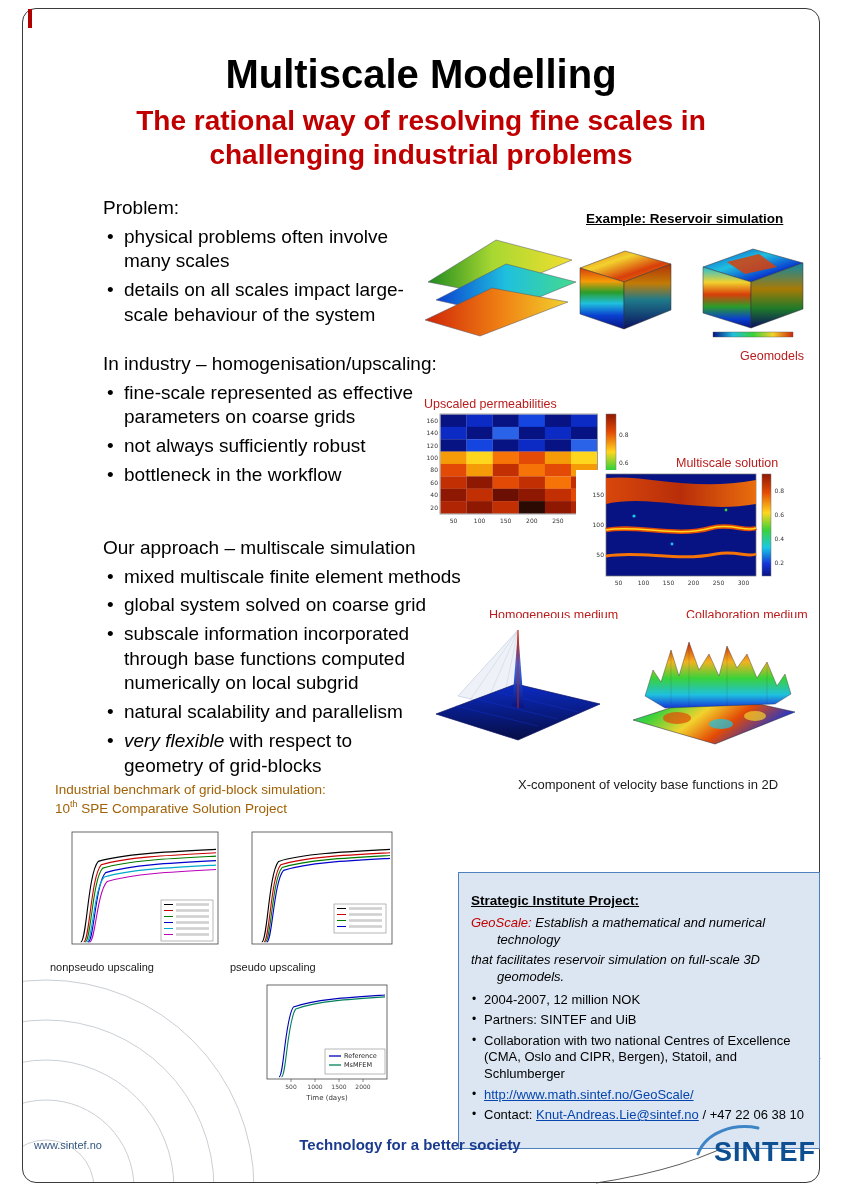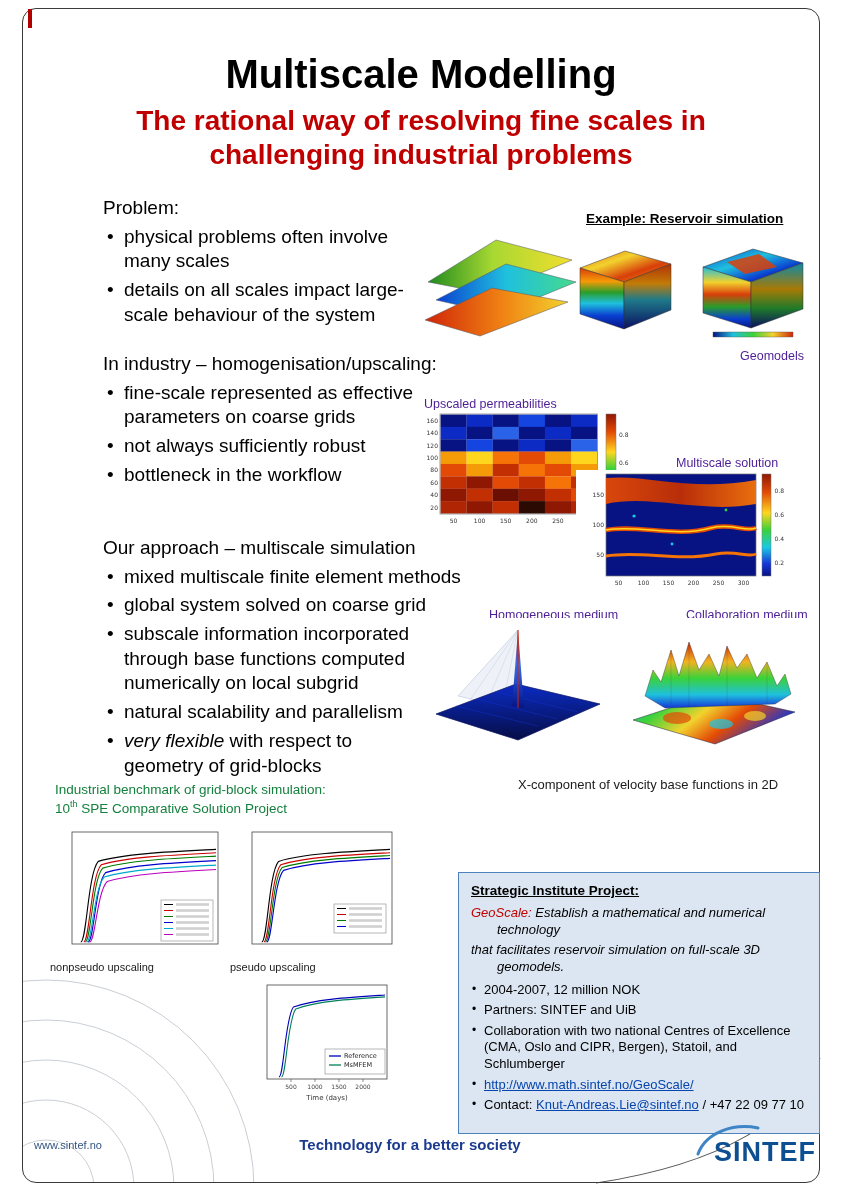--- a/index.html
+++ b/index.html
@@ -29,7 +29,7 @@
   #benchmark { left:55px; top:782px; width:345px; font-size:13.5px; line-height:1.25; color:#15803d; }
   #benchmark sup { font-size:9px; }
 
-  .figlabel { font-size:12.5px; color:#4c1d95; white-space:nowrap; }
+  .figlabel { font-size:12.5px; color:#b91c1c; white-space:nowrap; }
   #example-label { left:586px; top:211px; font-size:13.5px; font-weight:bold; text-decoration:underline; color:#000; }
   #geomodels-label { left:740px; top:349px; }
   #upscaled-label { left:424px; top:397px; }

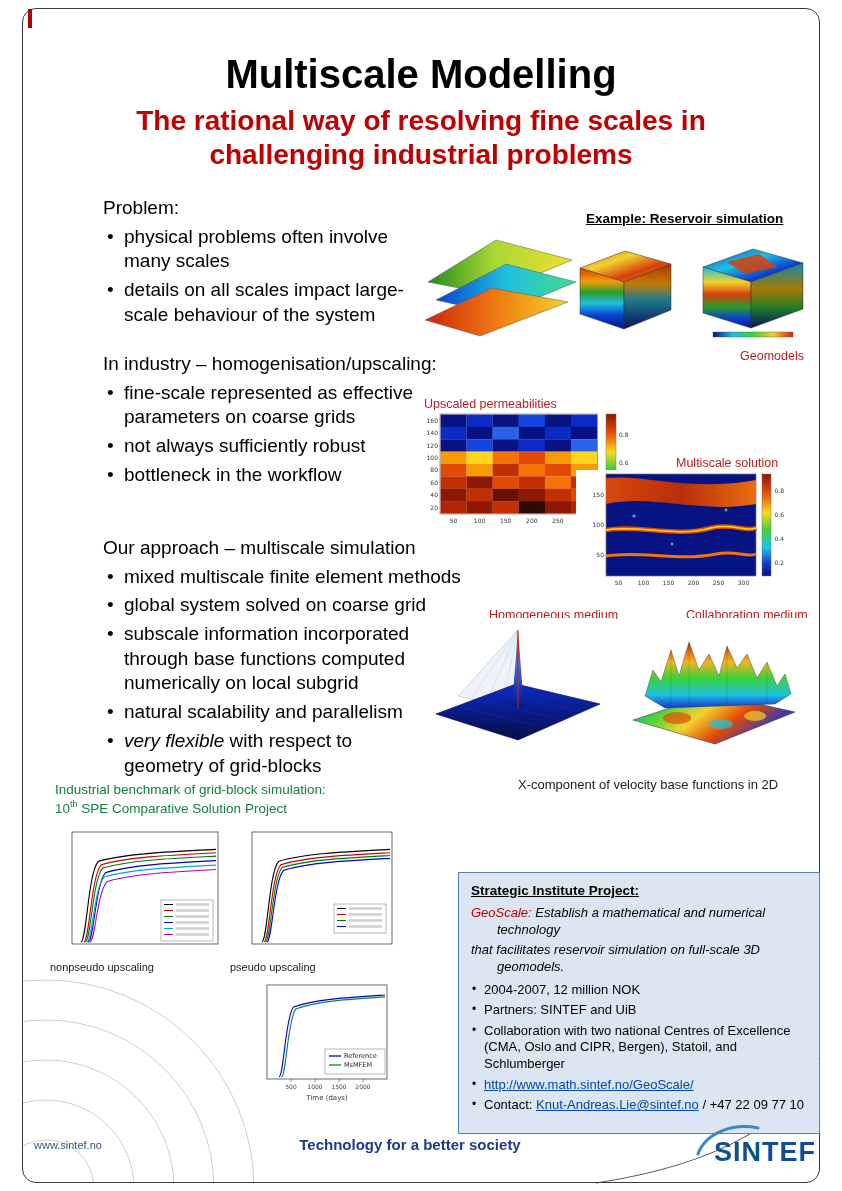--- a/index.html
+++ b/index.html
@@ -26,7 +26,7 @@
   .it { font-style:italic; }
   .w300 { width:302px; }
 
-  #benchmark { left:55px; top:782px; width:345px; font-size:13.5px; line-height:1.25; color:#15803d; }
+  #benchmark { left:55px; top:782px; width:345px; font-size:13.5px; line-height:1.25; color:#a16207; }
   #benchmark sup { font-size:9px; }
 
   .figlabel { font-size:12.5px; color:#b91c1c; white-space:nowrap; }

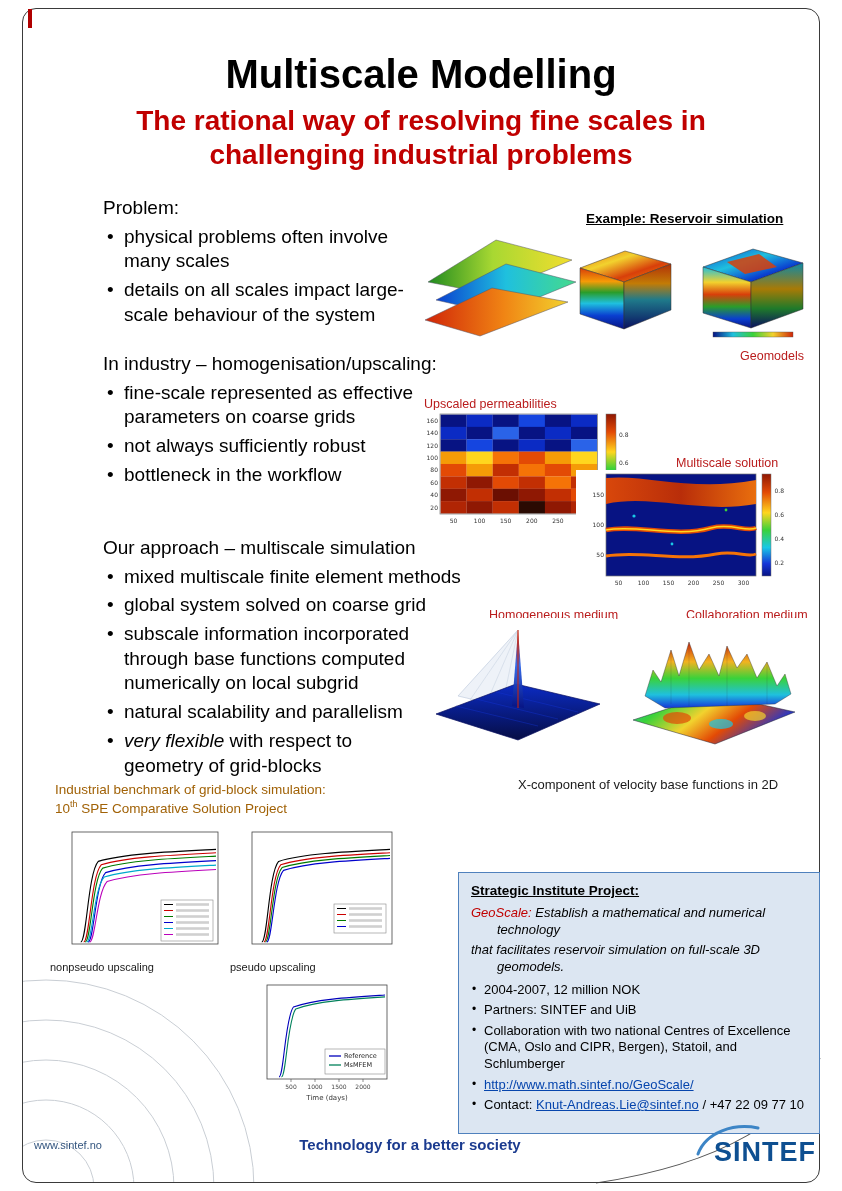--- a/index.html
+++ b/index.html
@@ -54,7 +54,7 @@
   #cap1 { left:50px; top:961px; width:175px; }
   #cap2 { left:230px; top:961px; width:168px; }
 
-  #project-box { left:458px; top:872px; width:362px; min-height:262px; background:#dce6f2; border:1.5px solid #4f81bd; padding:10px 12px; }
+  #project-box { left:458px; top:872px; width:362px; min-height:262px; background:#dce6f2; border:1.5px solid #4f81bd; padding:20px 12px; }
   .pb-head { font-size:13.5px; font-weight:bold; text-decoration:underline; color:#000; margin-bottom:7px; }
   .pb-it { font-style:italic; font-size:13px; line-height:1.28; margin:4px 0; padding-left:26px; text-indent:-26px; color:#000; }
   .geo { color:#c00000; }

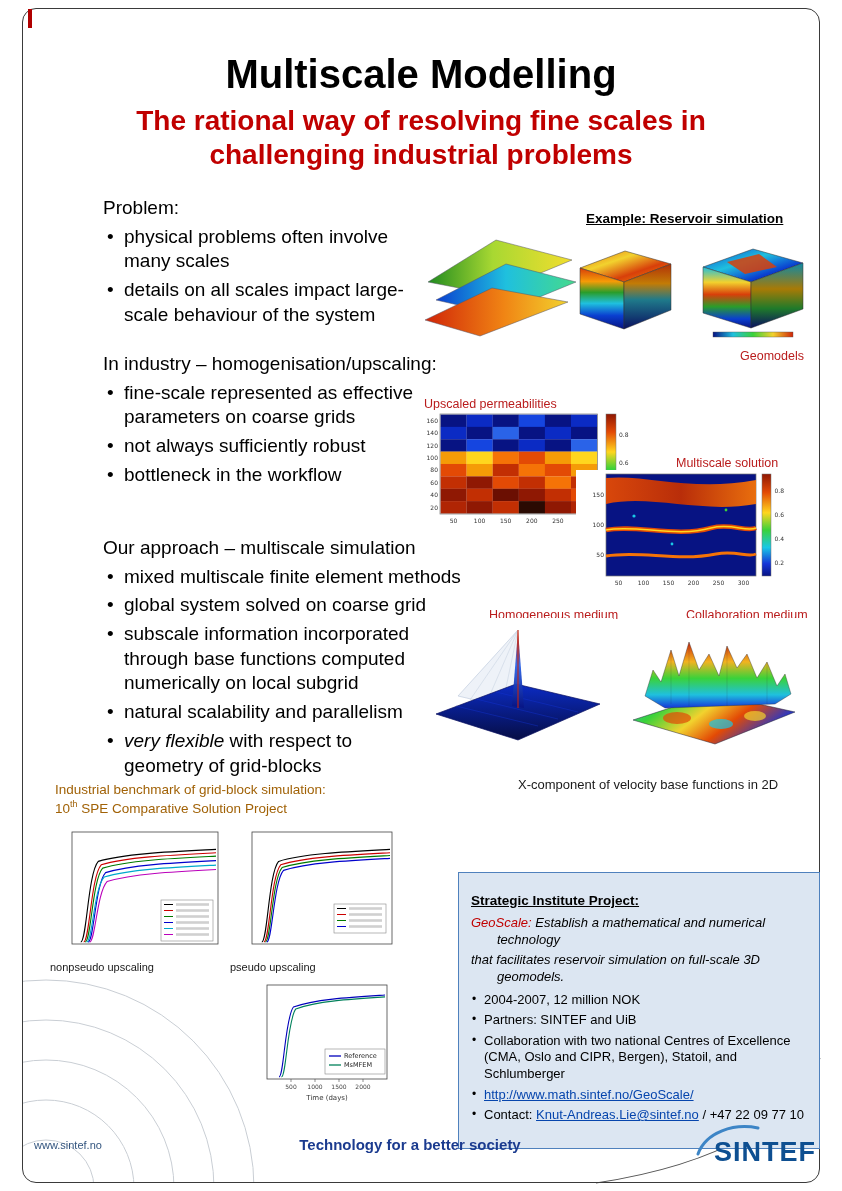--- a/index.html
+++ b/index.html
@@ -482,7 +482,7 @@
       <li>Partners: SINTEF and UiB</li>
       <li>Collaboration with two national Centres of Excellence (CMA, Oslo and CIPR, Bergen), Statoil, and Schlumberger</li>
       <li><a class="link">http://www.math.sintef.no/GeoScale/</a></li>
-      <li><span>Contact: </span><a class="link">Knut-Andreas.Lie@sintef.no</a><span> / +47 22 09 77 10</span></li>
+      <li><span>Contact: </span><a class="link">Knut-Andreas.Lie@sintef.no</a><span> / +47 22 06 38 10</span></li>
     </ul>
   </aside>
 

